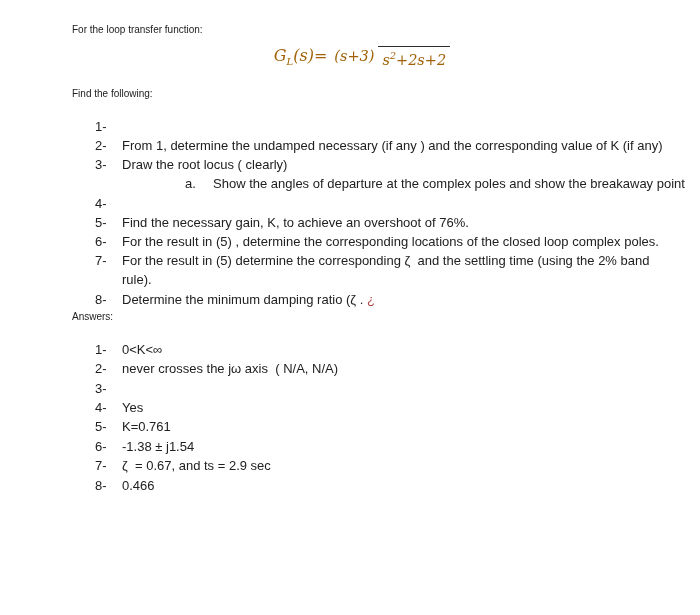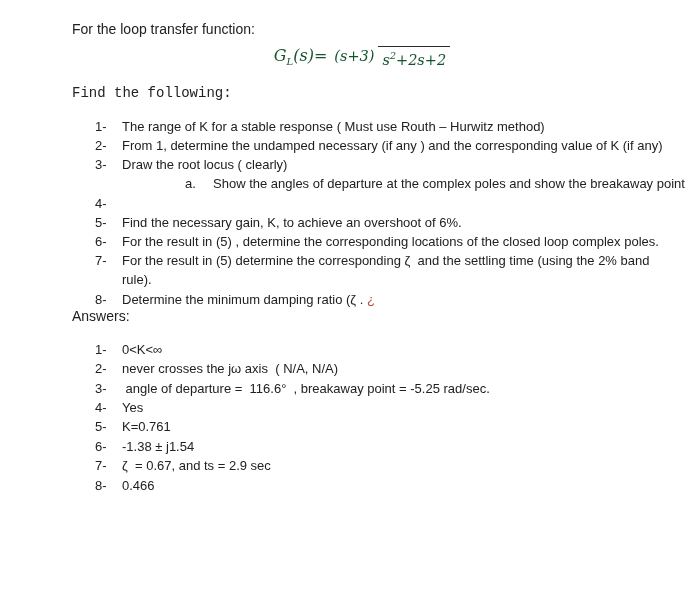--- a/index.html
+++ b/index.html
@@ -15,7 +15,7 @@
     overflow: hidden;
   }
   p { margin: 0; }
-  .intro, .heading { font-size: 14px; line-height: 15px; }
+  .intro, .heading { font-size: 10px; line-height: 15px; }
 
   
   .formula-row {

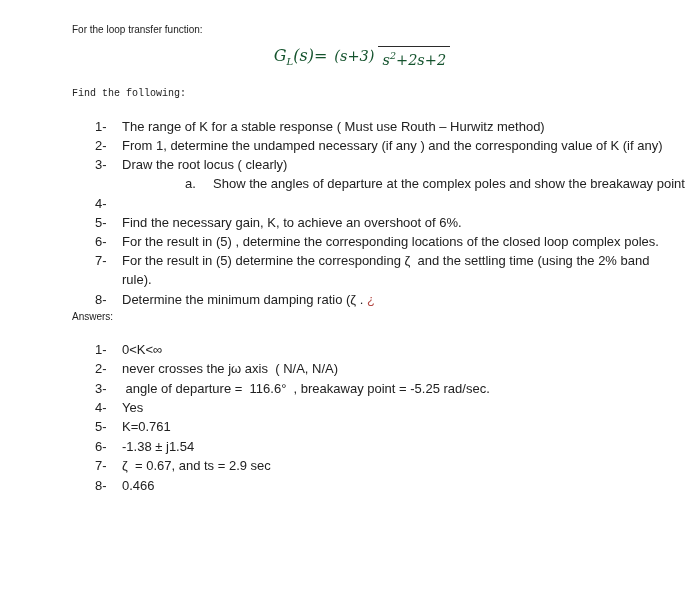--- a/index.html
+++ b/index.html
@@ -26,7 +26,7 @@
     align-items: center;
     font-family: "DejaVu Serif", serif;
     font-style: italic;
-    color: #14532d;
+    color: #a16207;
   }
   .lhs { font-size: 16px; }
   .lhs sub { font-size: 10px; font-style: italic; }

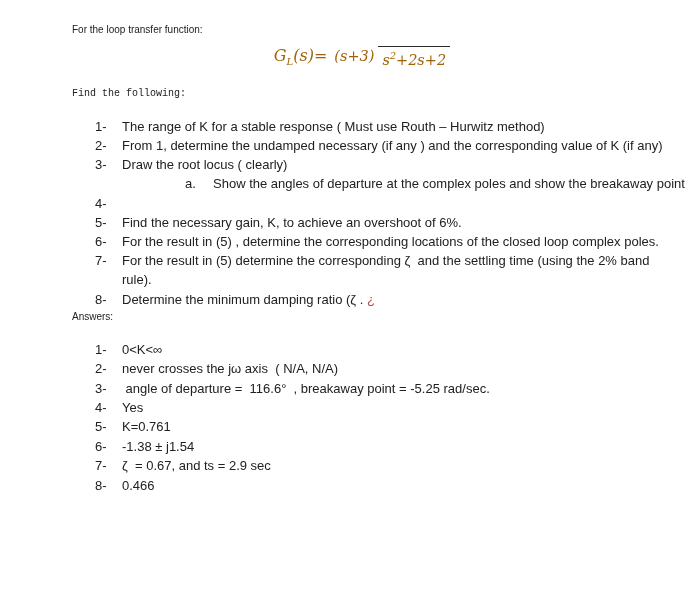--- a/index.html
+++ b/index.html
@@ -45,7 +45,7 @@
   }
   .frac sup { font-size: 9.5px; font-style: italic; }
 
-  .heading.find { margin-top: 18px; font-family: Liberation Mono, monospace; }
+  .heading.find { margin-top: 18px; }
   .heading.answers { }
 
   .qlist { margin-top: 16px; }

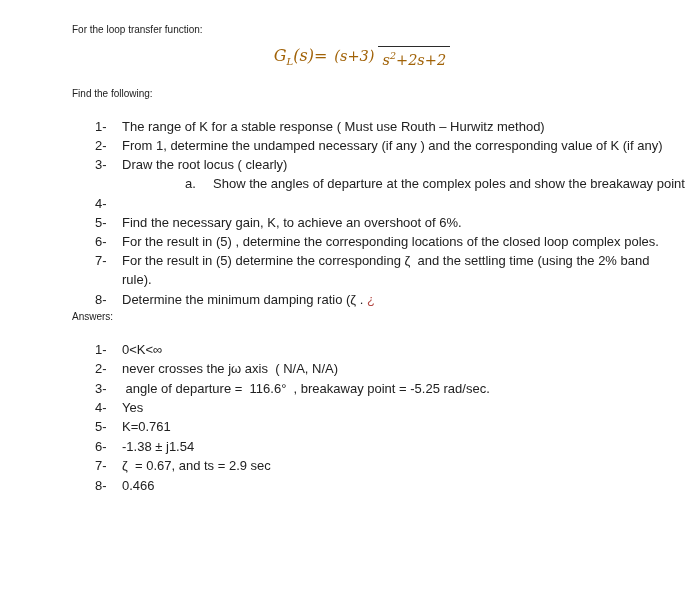--- a/index.html
+++ b/index.html
@@ -77,7 +77,6 @@
   <div class="qlist">
     <div class="qrow">
       <span class="qnum">1-</span>
-      <span class="qtext">The range of K for a stable response ( Must use Routh – Hurwitz method)</span>
     </div>
     <div class="qrow">
       <span class="qnum">2-</span>

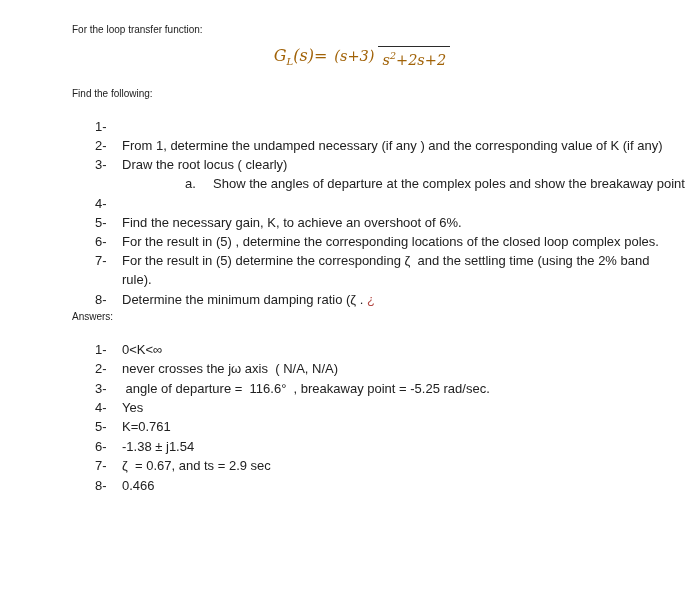--- a/index.html
+++ b/index.html
@@ -95,7 +95,7 @@
     </div>
     <div class="qrow">
       <span class="qnum">5-</span>
-      <span class="qtext">Find the necessary gain, K, to achieve an overshoot of 6%.</span>
+      <span class="qtext">Find the necessary gain, K, to achieve an overshoot of 76%.</span>
     </div>
     <div class="qrow">
       <span class="qnum">6-</span>

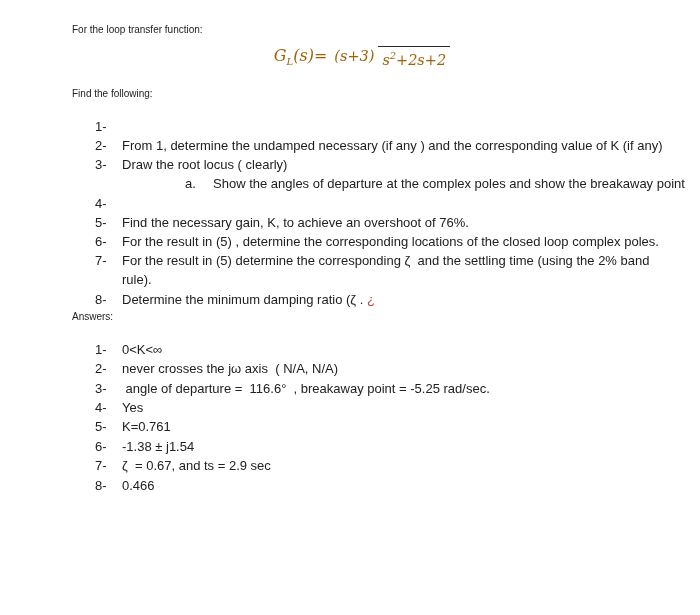--- a/index.html
+++ b/index.html
@@ -129,7 +129,6 @@
     </div>
     <div class="arow">
       <span class="qnum">3-</span>
-      <span class="qtext"> angle of departure =  116.6°  , breakaway point = -5.25 rad/sec.</span>
     </div>
     <div class="arow">
       <span class="qnum">4-</span>

